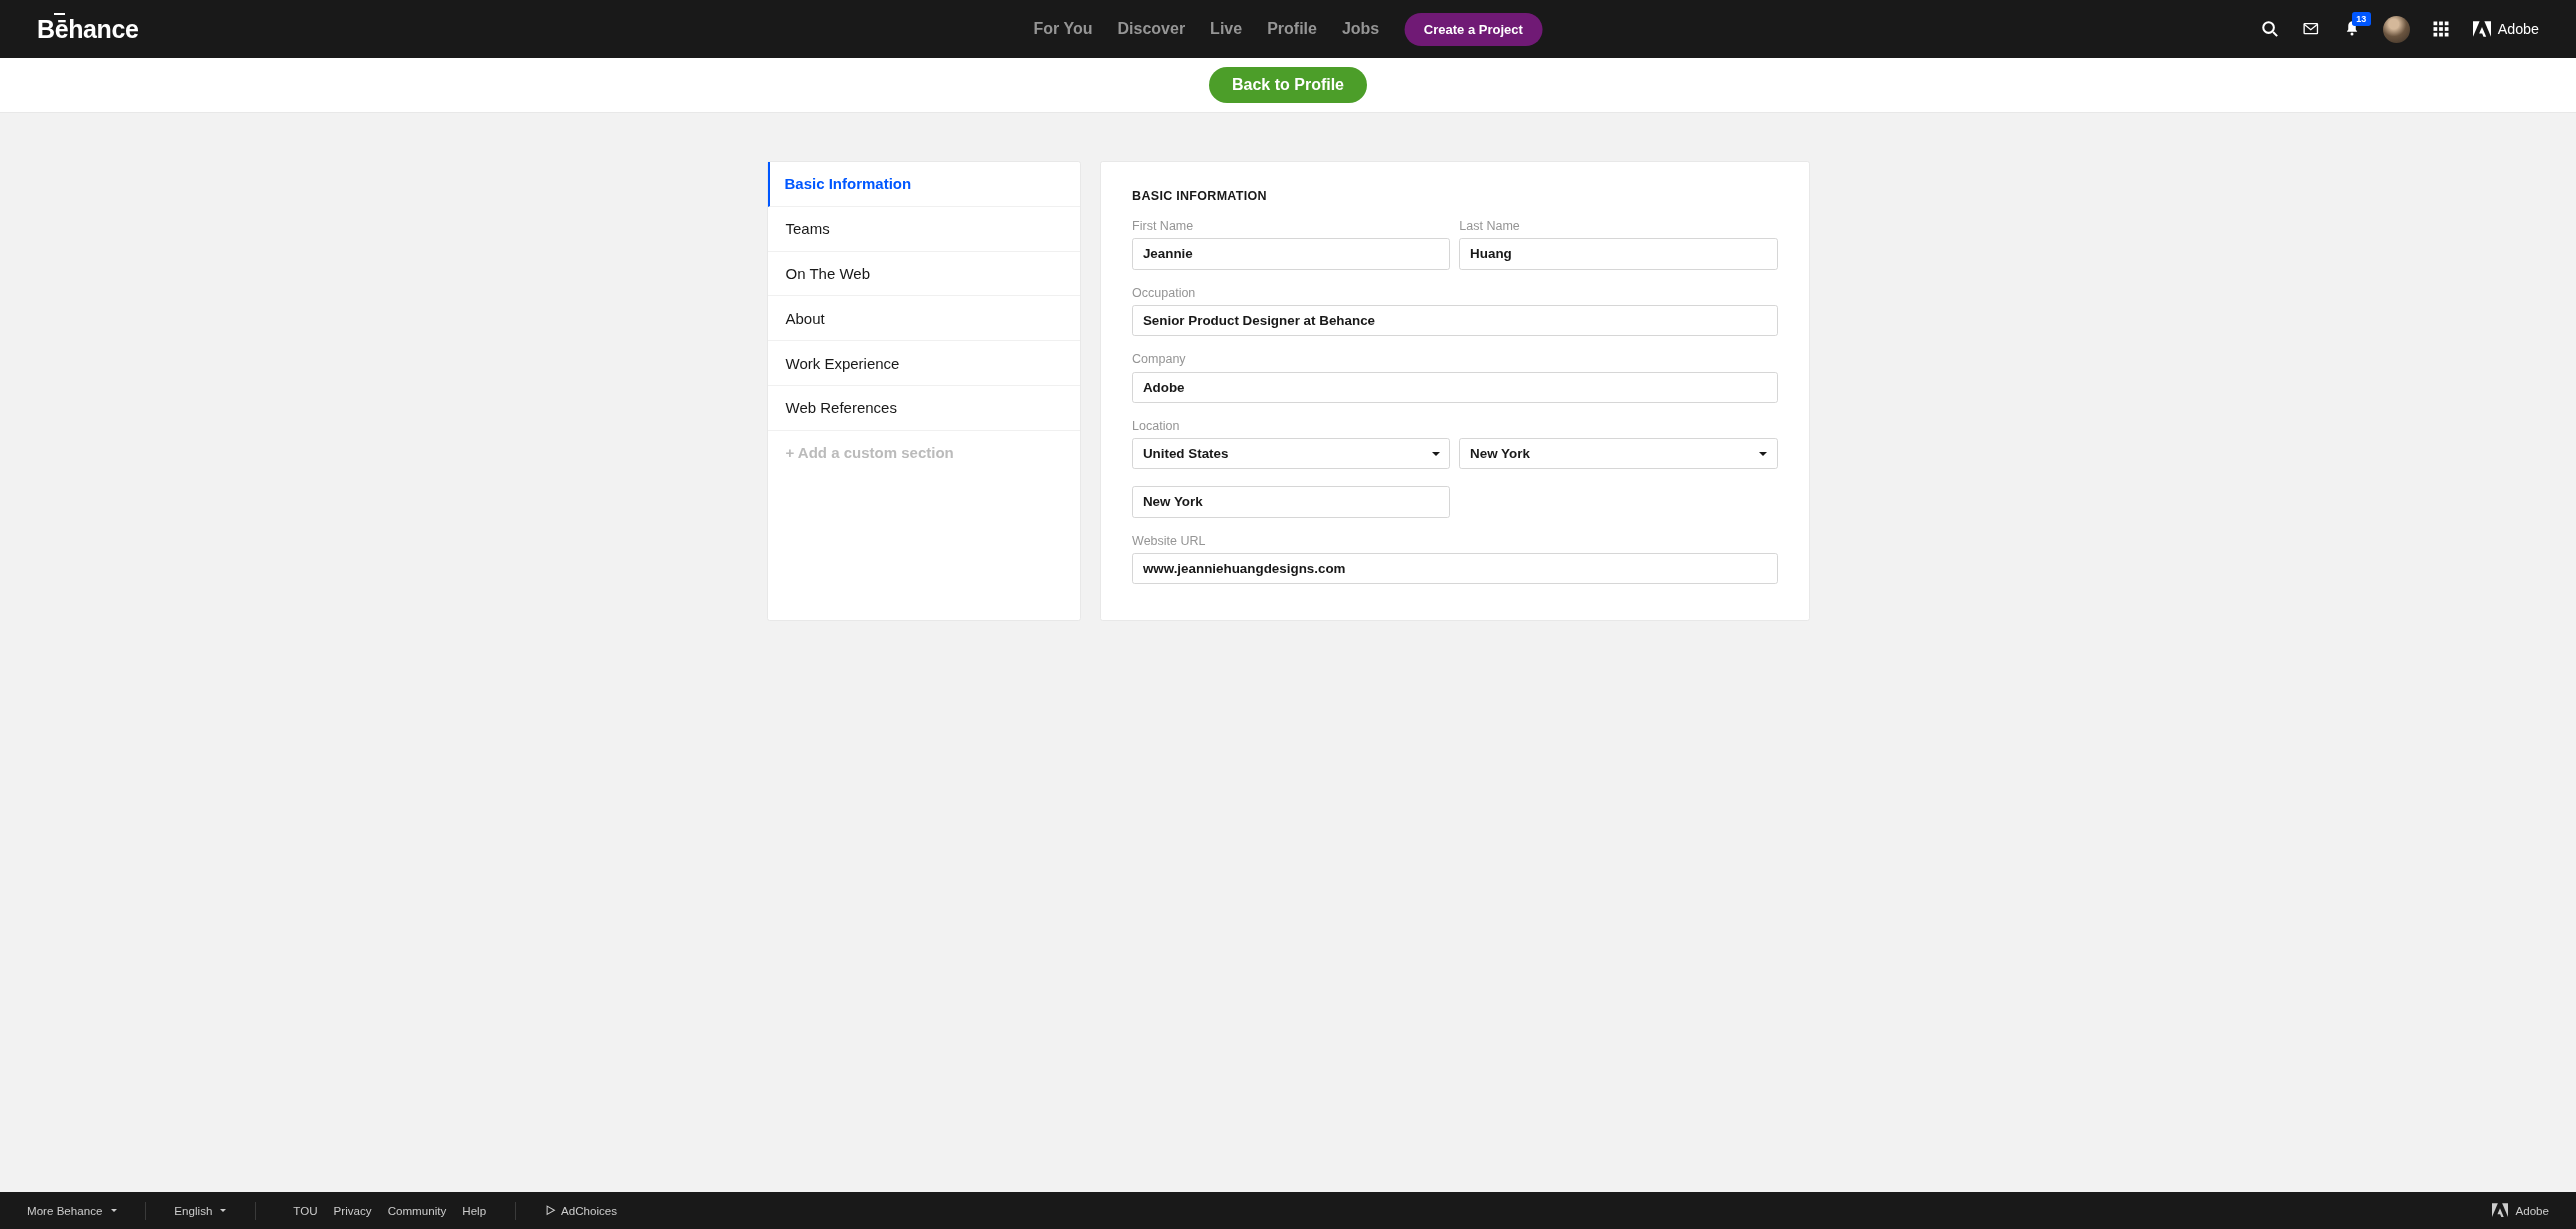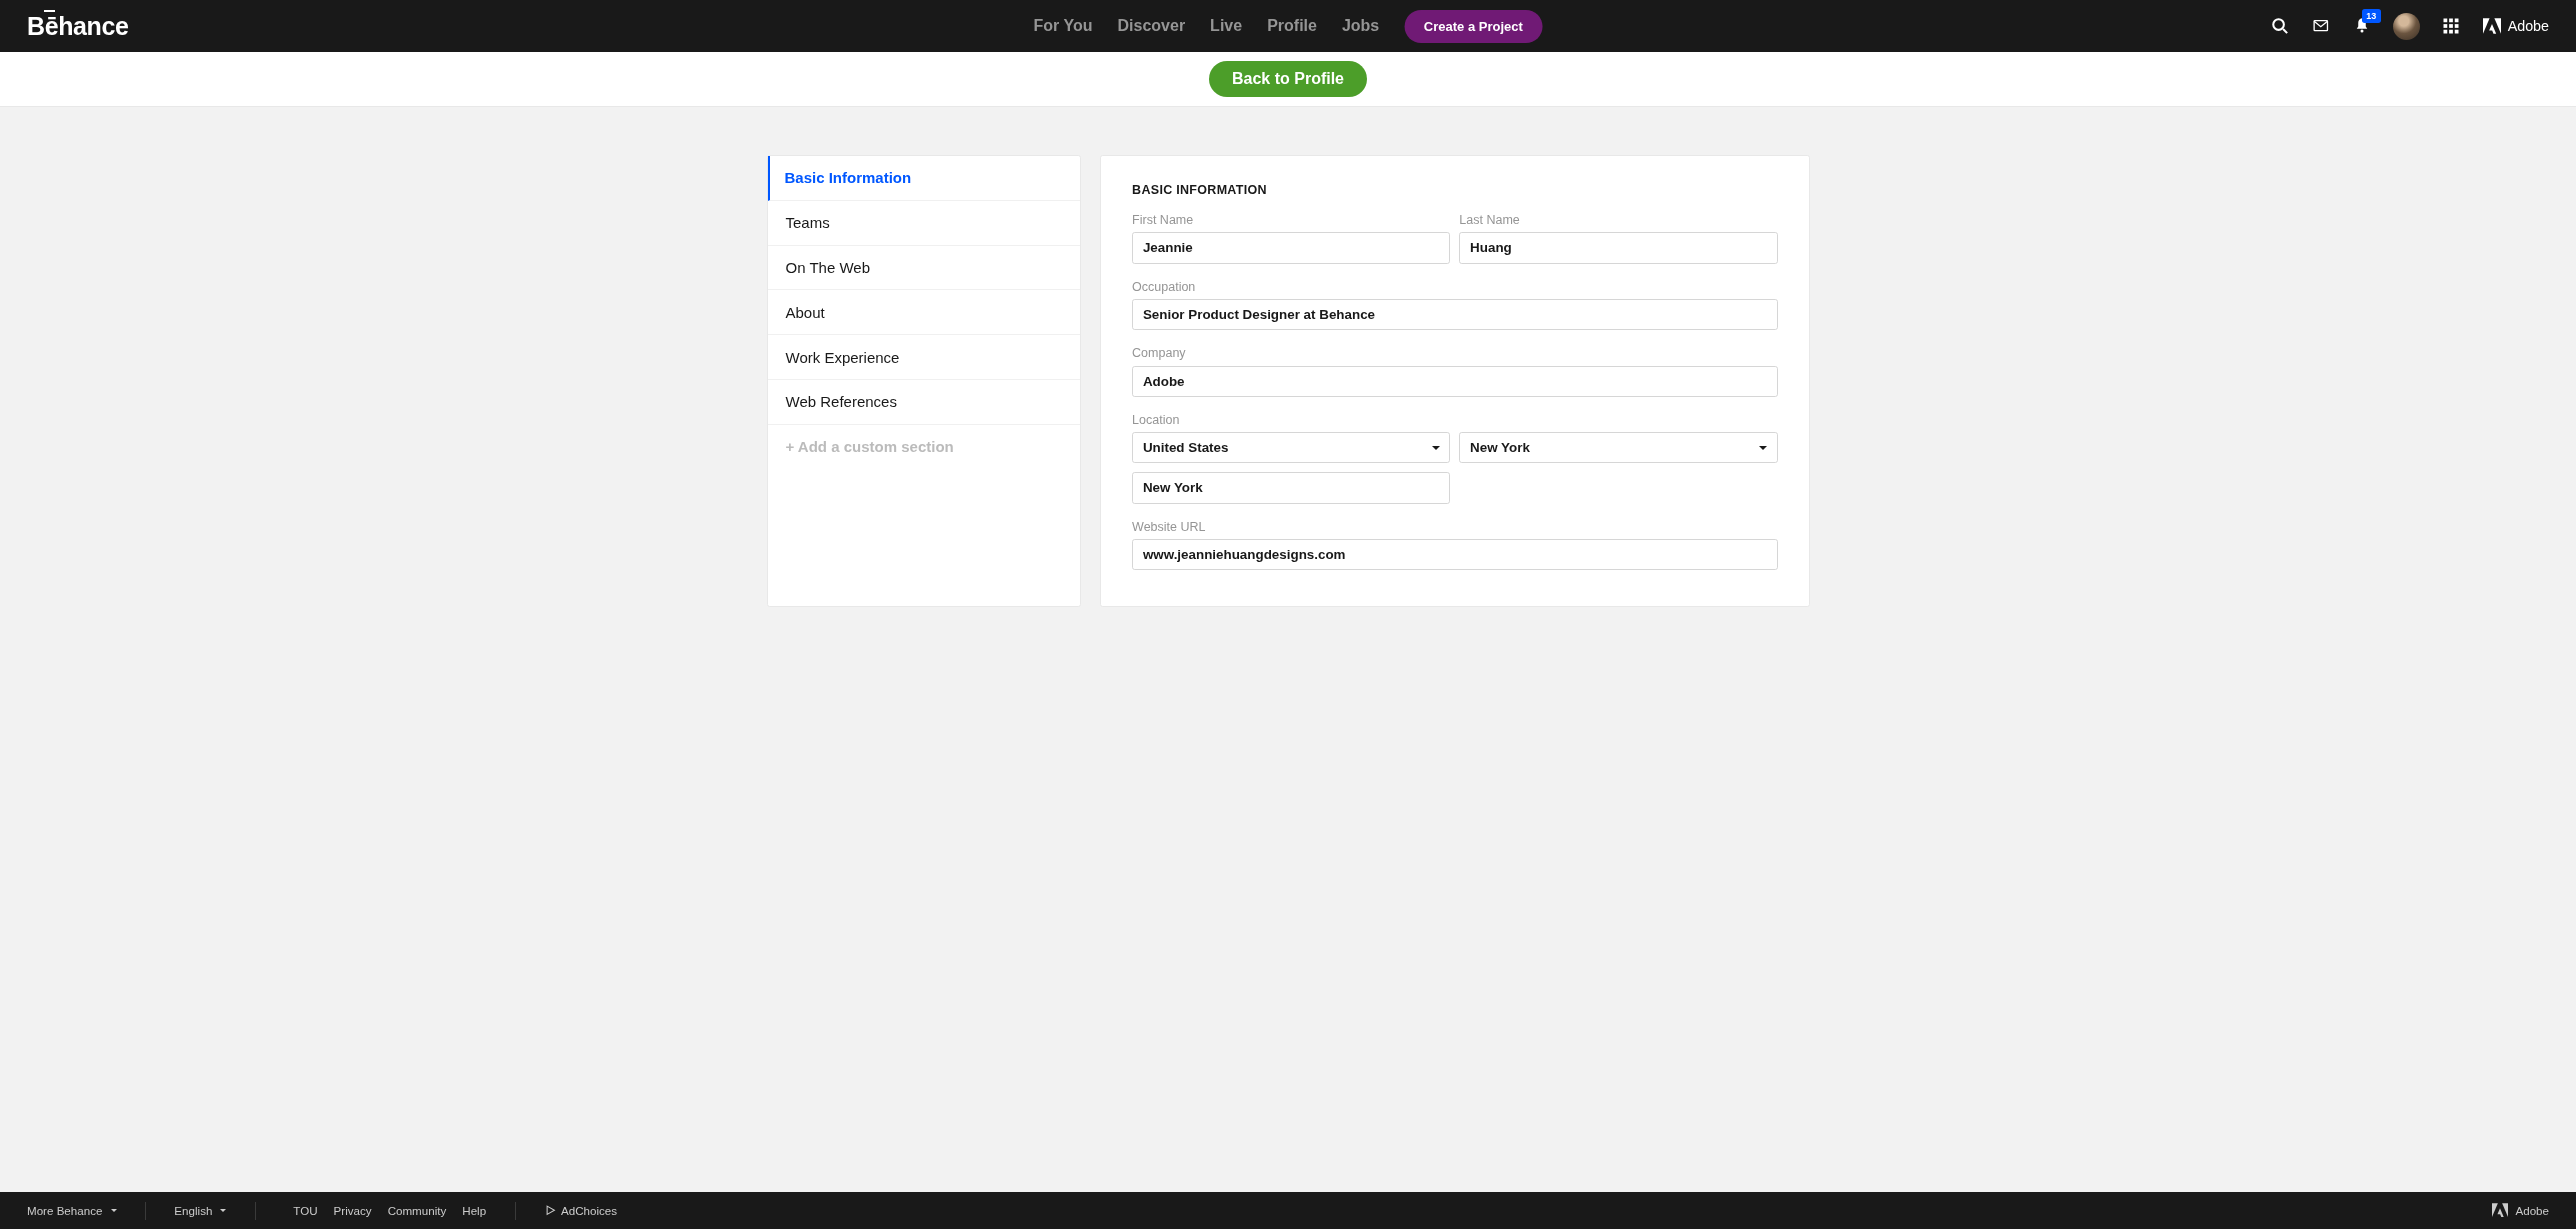--- a/index.html
+++ b/index.html
@@ -6,7 +6,7 @@
   body { font-family: -apple-system, BlinkMacSystemFont, "Segoe UI", Helvetica, Arial, sans-serif; background: #f2f2f2; color: #191919; }
   
   
-  .topnav { background: #191919; height: 52px; display: flex; align-items: center; padding: 0 27px; position: relative; }
+  .topnav { background: #191919; height: 58px; display: flex; align-items: center; padding: 0 37px; position: relative; }
   .logo { color: #fff; font-size: 25px; font-weight: 700; letter-spacing: -0.4px; }
   .logo .be { position: relative; }
   .logo .be::before { content: ''; position: absolute; top: -1.8px; left: 17px; width: 10.7px; height: 2.7px; background: #fff; }

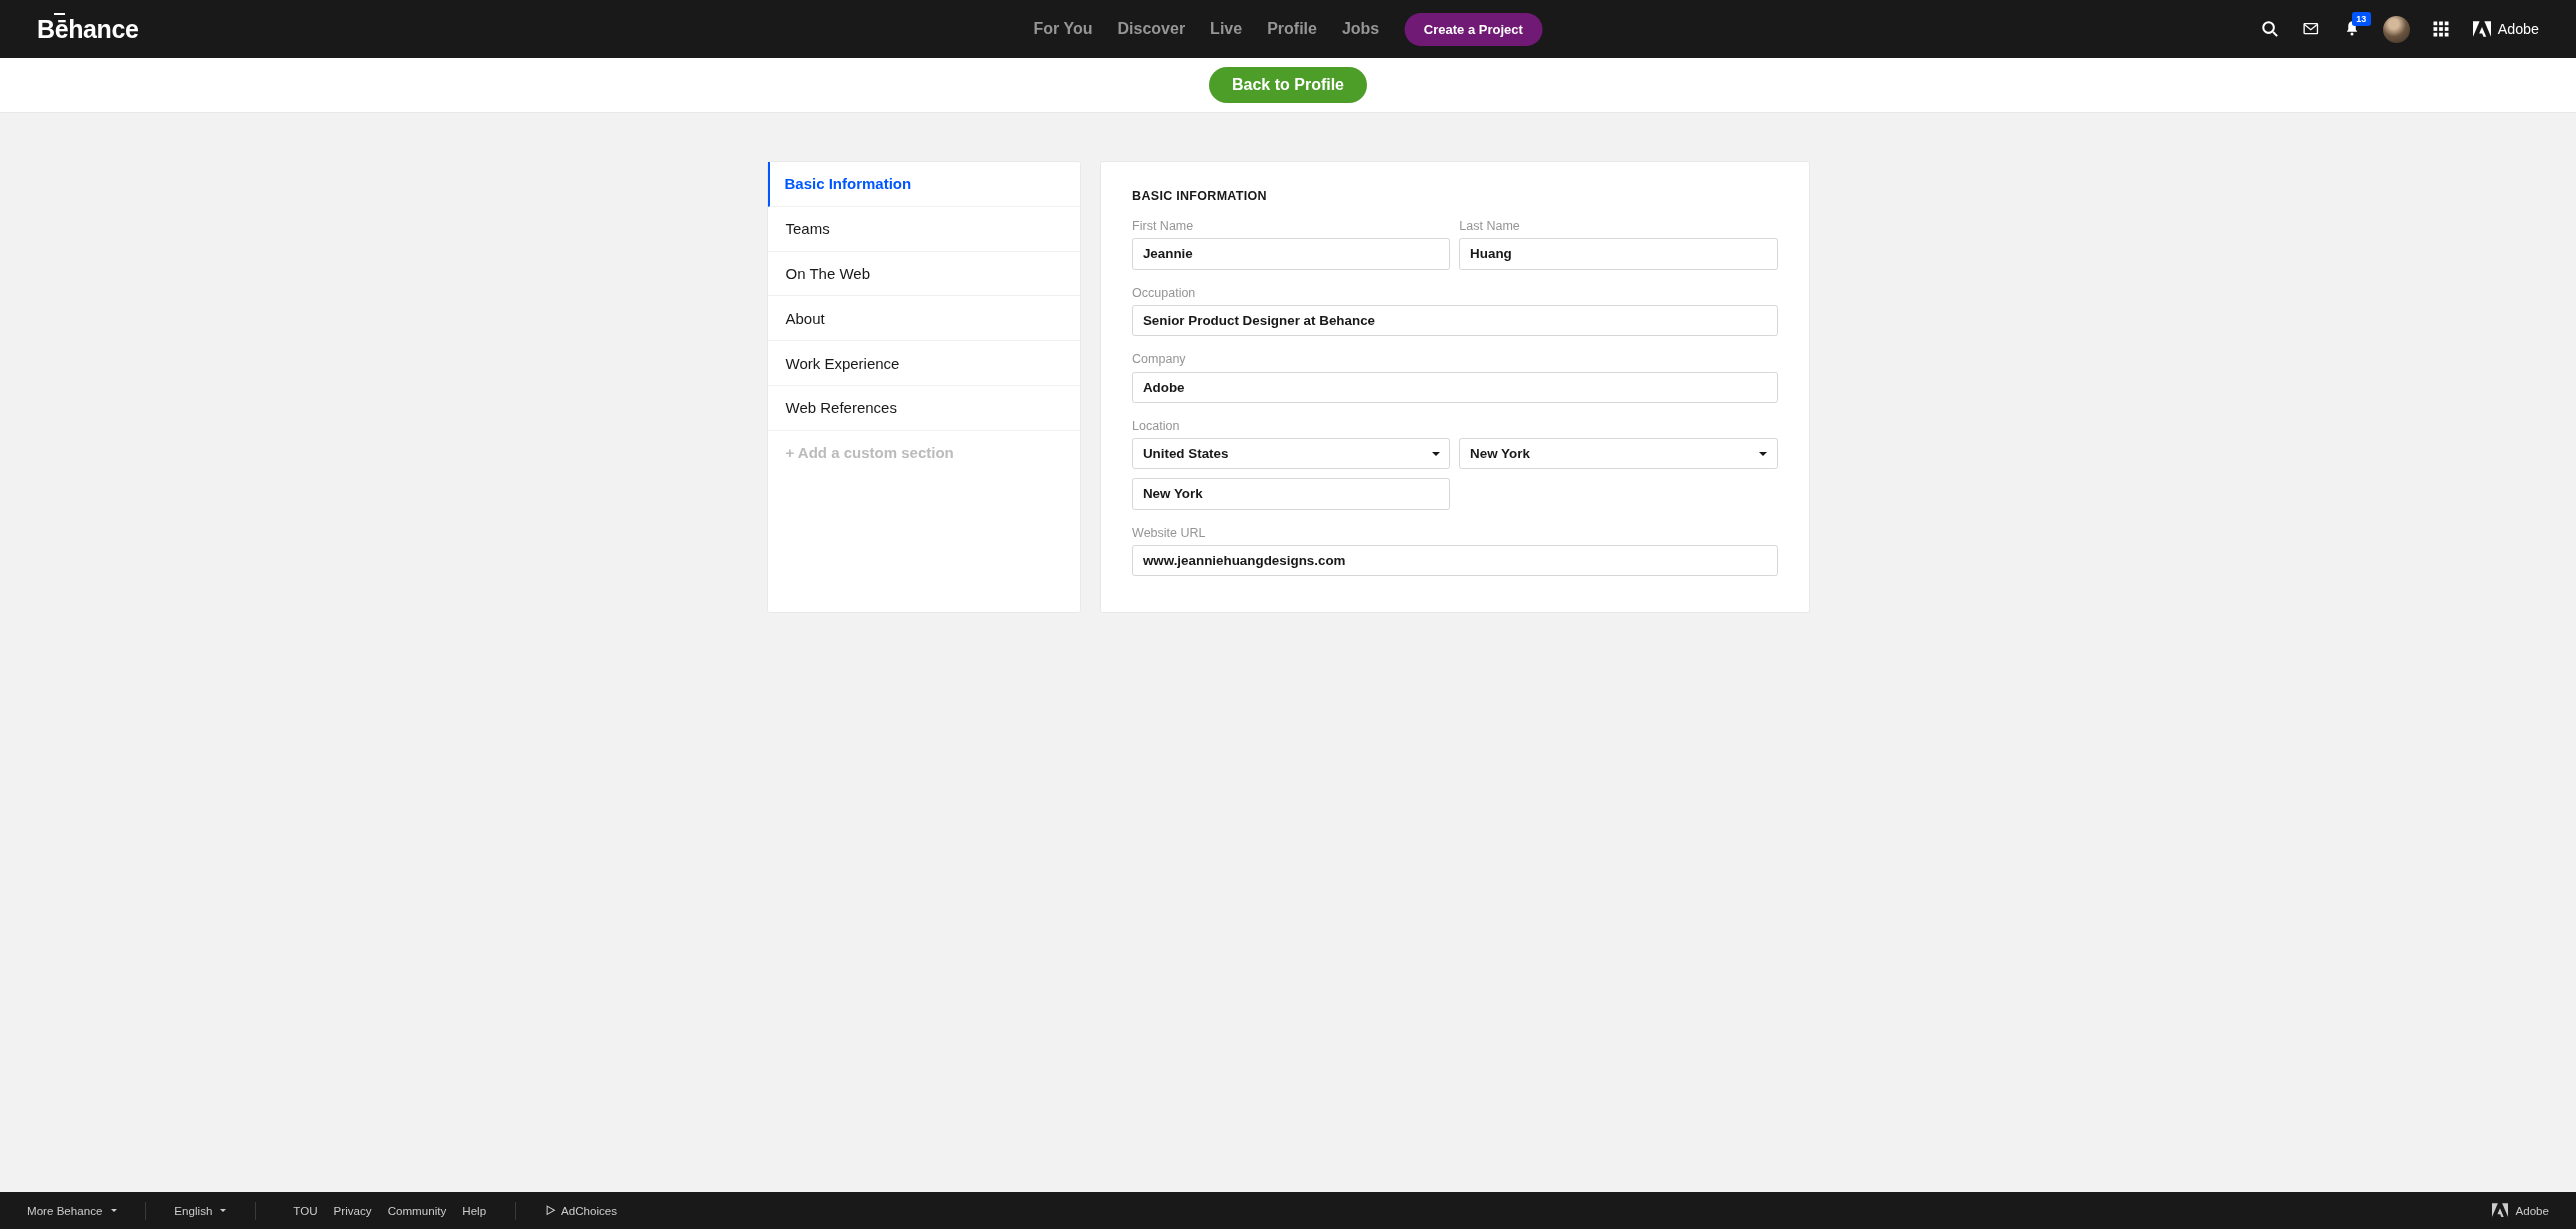--- a/index.html
+++ b/index.html
@@ -162,7 +162,7 @@
         </div>
         <div class="field" style="margin-bottom:9px">
           <label>Location</label>
-          <div class="row" style="margin-bottom:9px">
+          <div class="row" style="margin-bottom:17px">
             <div class="field">
               <div class="select">
                 <span>United States</span>

